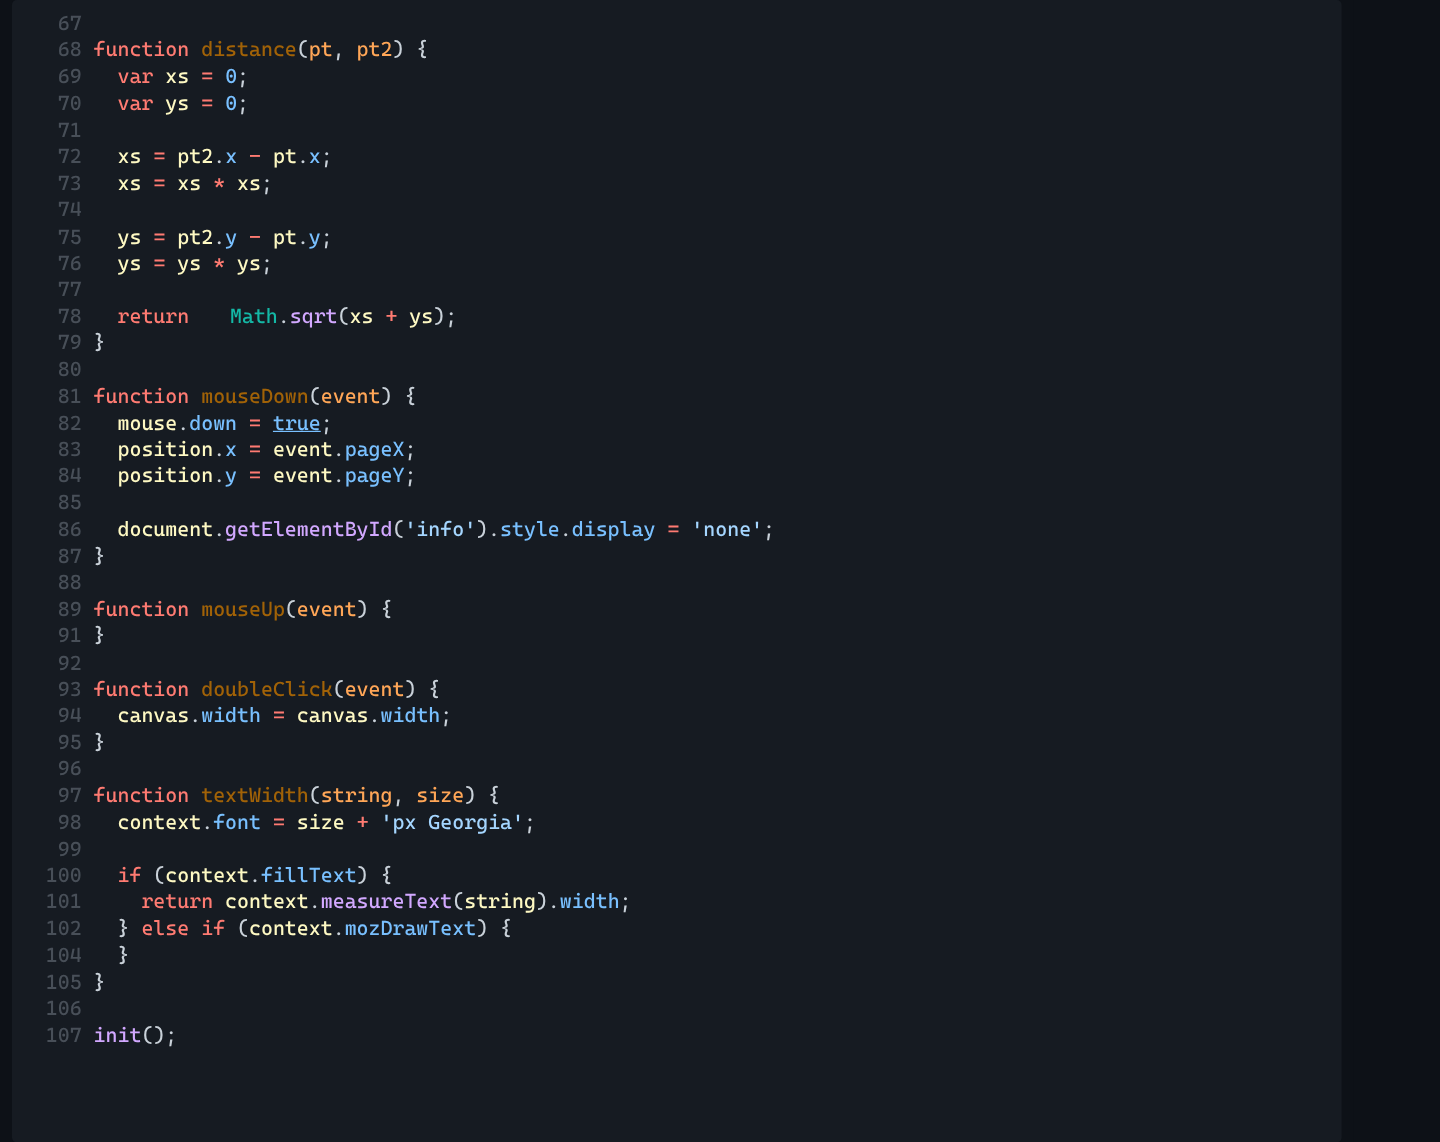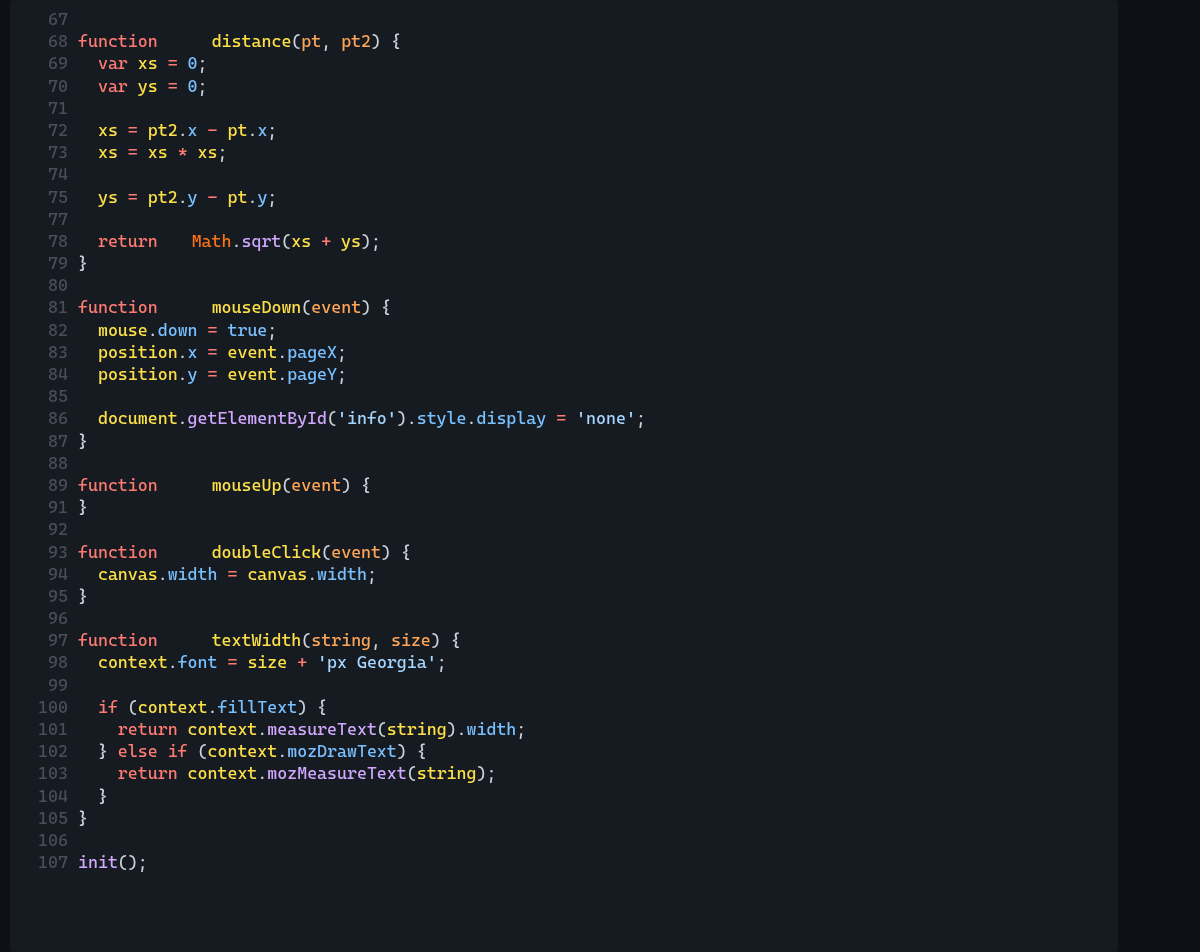--- a/index.html
+++ b/index.html
@@ -44,7 +44,7 @@
     padding-left: 4px;
   }
   .kw { color: #ff7b72; margin-top: 32px; }         
-  .fn { color: #fde047; margin-left: 44px; }         
+  .fn { color: #a16207; }         
   .param { color: #ffa657; }      
   .ident { color: #fde047; }      
   .num { color: #79c0ff; }        

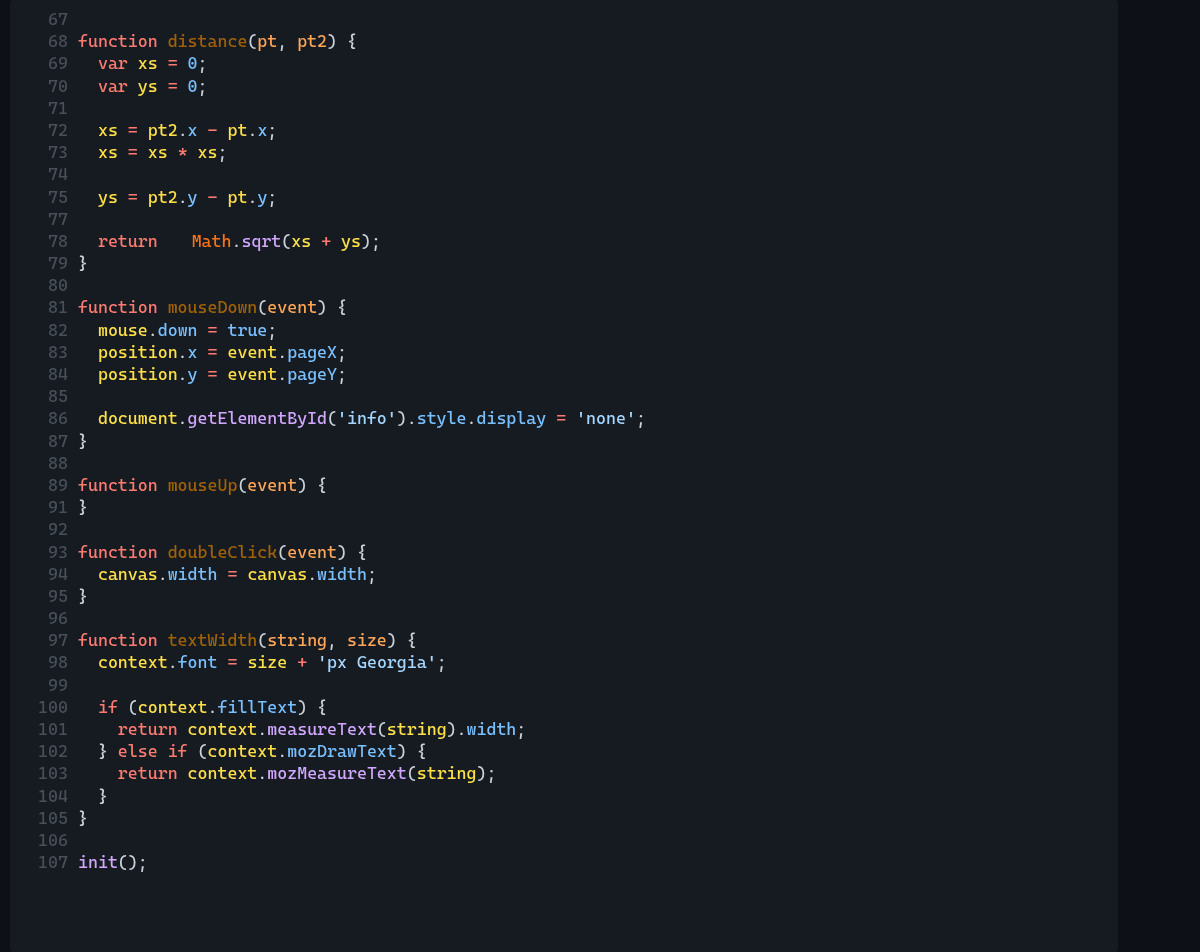--- a/index.html
+++ b/index.html
@@ -46,7 +46,7 @@
   .kw { color: #ff7b72; margin-top: 32px; }         
   .fn { color: #a16207; }         
   .param { color: #ffa657; }      
-  .ident { color: #fde047; }      
+  .ident { color: #fef9c3; }      
   .num { color: #79c0ff; }        
   .str { color: #a5d6ff; text-align: right; }        
   .bool { color: #79c0ff; }       

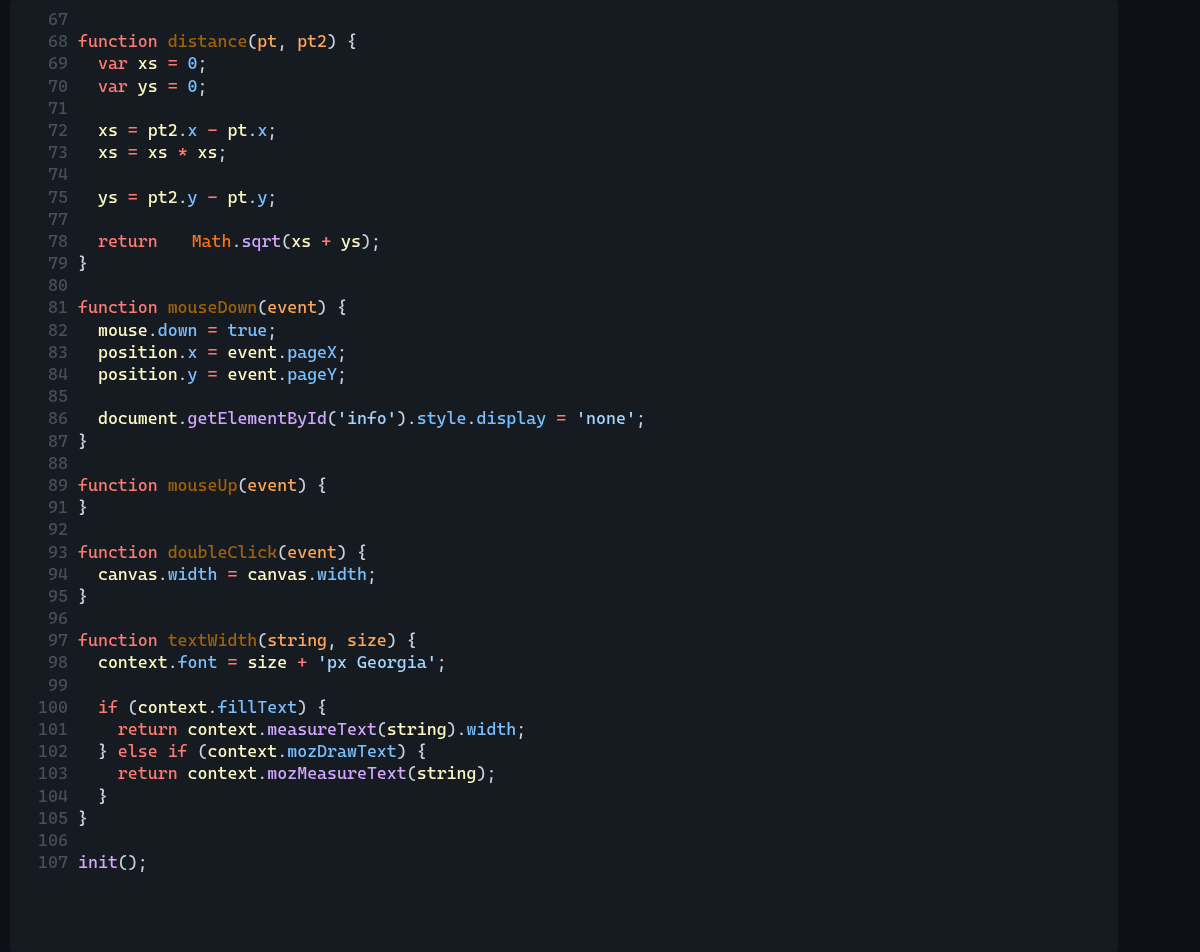--- a/index.html
+++ b/index.html
@@ -69,6 +69,7 @@
       <div class="line"><span class="gutter">73</span><span class="code"><span class="punc">  </span><span class="ident">xs</span><span class="punc"> </span><span class="kw">=</span><span class="punc"> </span><span class="ident">xs</span><span class="punc"> </span><span class="kw">*</span><span class="punc"> </span><span class="ident">xs</span><span class="punc">;</span></span></div>
       <div class="line"><span class="gutter">74</span><span class="code"></span></div>
       <div class="line"><span class="gutter">75</span><span class="code"><span class="punc">  </span><span class="ident">ys</span><span class="punc"> </span><span class="kw">=</span><span class="punc"> </span><span class="ident">pt2</span><span class="punc">.</span><span class="prop">y</span><span class="punc"> </span><span class="kw">-</span><span class="punc"> </span><span class="ident">pt</span><span class="punc">.</span><span class="prop">y</span><span class="punc">;</span></span></div>
+      <div class="line"><span class="gutter">76</span><span class="code"><span class="punc">  </span><span class="ident">ys</span><span class="punc"> </span><span class="kw">=</span><span class="punc"> </span><span class="ident">ys</span><span class="punc"> </span><span class="kw">*</span><span class="punc"> </span><span class="ident">ys</span><span class="punc">;</span></span></div>
       <div class="line"><span class="gutter">77</span><span class="code"></span></div>
       <div class="line"><span class="gutter">78</span><span class="code"><span class="punc">  </span><span class="kw">return</span><span class="punc"> </span><span class="obj">Math</span><span class="punc">.</span><span class="call">sqrt</span><span class="punc">(</span><span class="ident">xs</span><span class="punc"> </span><span class="kw">+</span><span class="punc"> </span><span class="ident">ys</span><span class="punc">);</span></span></div>
       <div class="line"><span class="gutter">79</span><span class="code"><span class="punc">}</span></span></div>

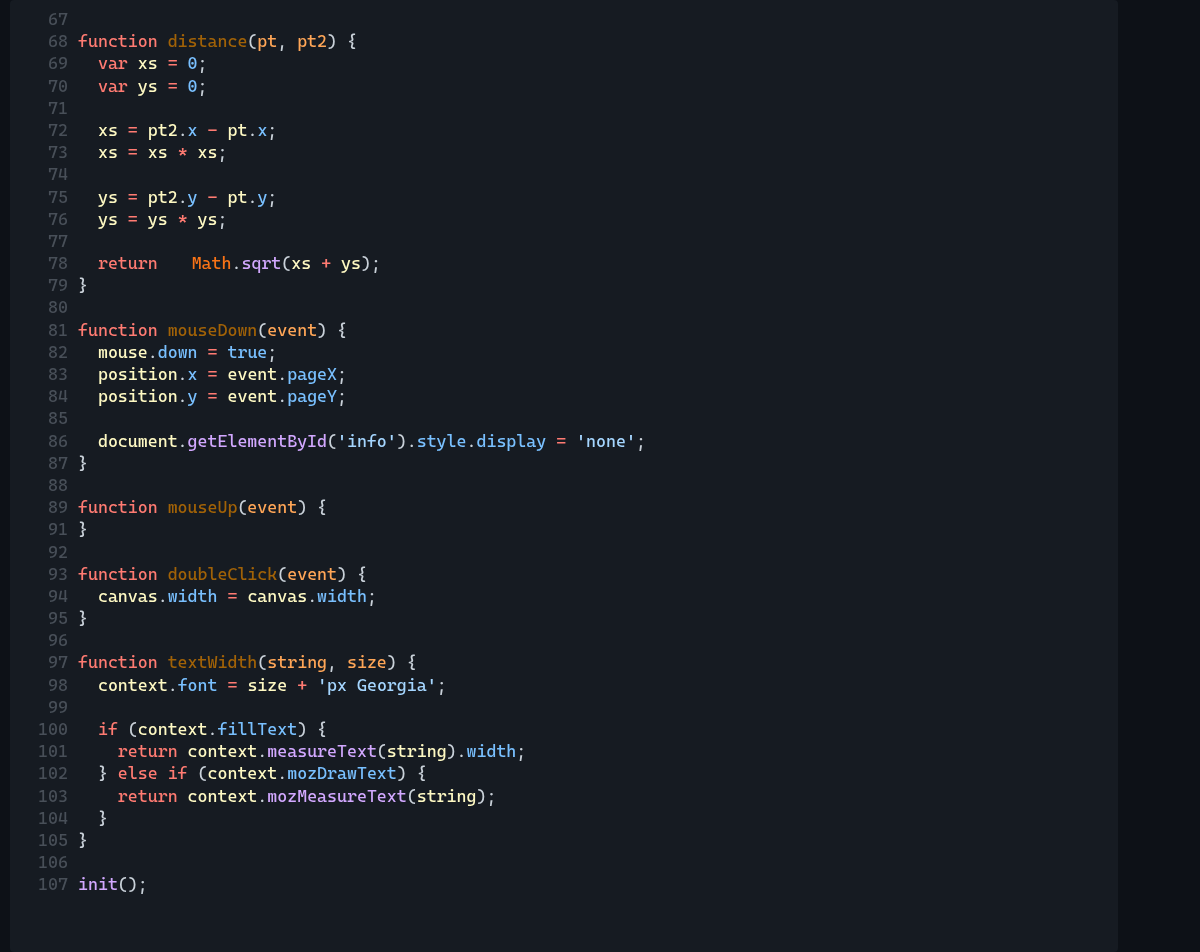--- a/index.html
+++ b/index.html
@@ -53,7 +53,7 @@
   .punc { color: #c9d1d9; }       
   .prop { color: #79c0ff; }       
   .call { color: #d2a8ff; }       
-  .obj { color: #f97316; padding-left: 24px; }
+  .obj { color: #14b8a6; padding-left: 24px; }
 </style>
 </head>
 <body>

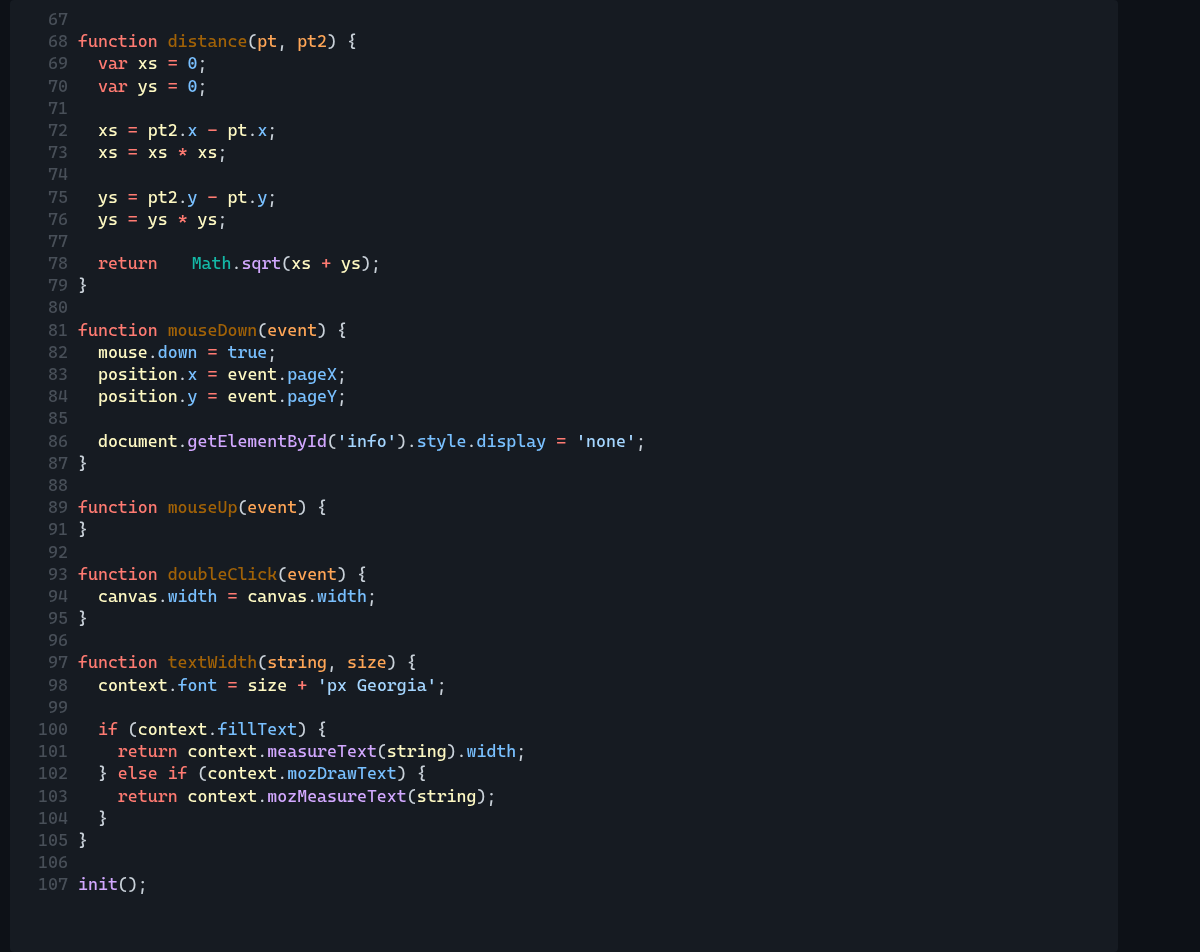--- a/index.html
+++ b/index.html
@@ -49,7 +49,7 @@
   .ident { color: #fef9c3; }      
   .num { color: #79c0ff; }        
   .str { color: #a5d6ff; text-align: right; }        
-  .bool { color: #79c0ff; }       
+  .bool { color: #79c0ff; text-decoration: underline; }       
   .punc { color: #c9d1d9; }       
   .prop { color: #79c0ff; }       
   .call { color: #d2a8ff; }       

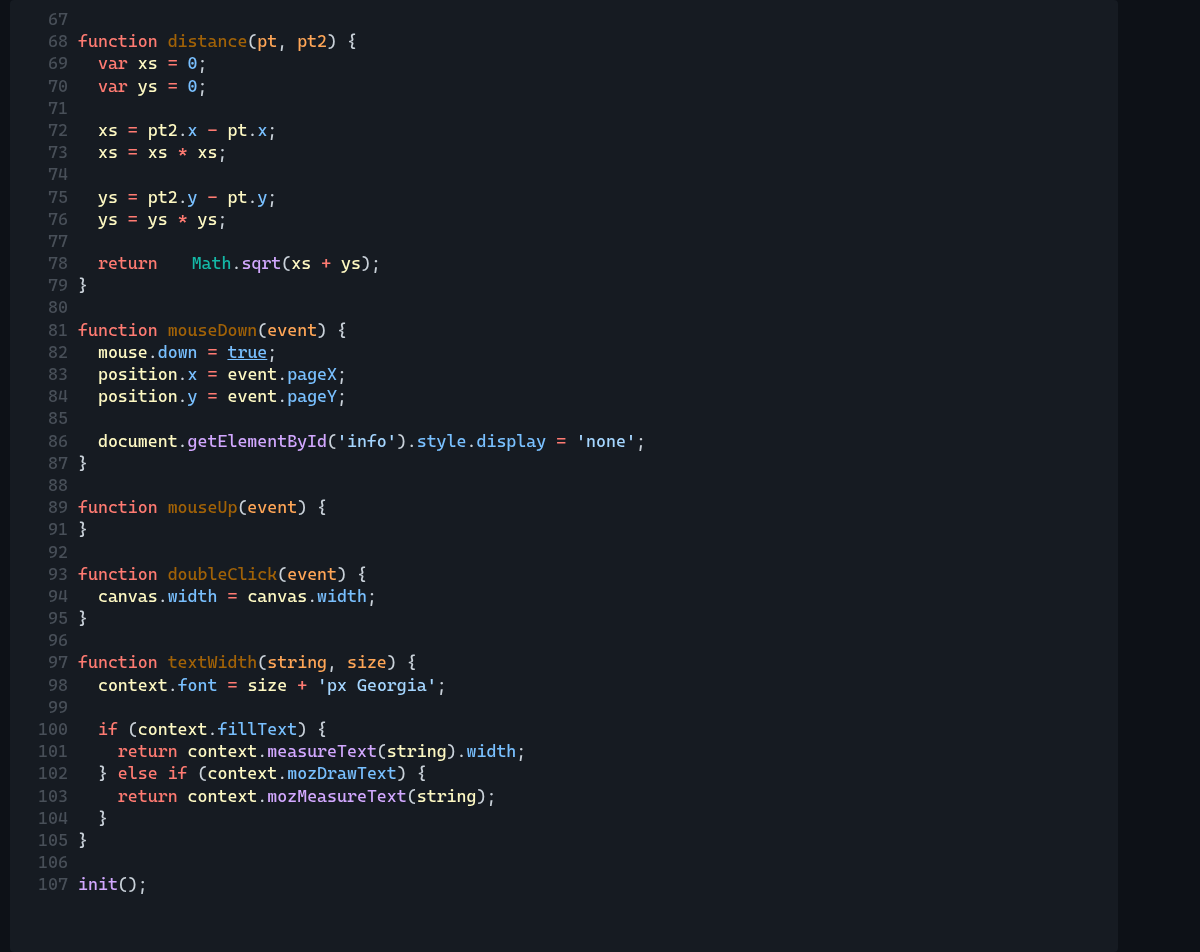--- a/index.html
+++ b/index.html
@@ -95,7 +95,6 @@
       <div class="line"><span class="gutter">100</span><span class="code"><span class="punc">  </span><span class="kw">if</span><span class="punc"> (</span><span class="ident">context</span><span class="punc">.</span><span class="prop">fillText</span><span class="punc">) {</span></span></div>
       <div class="line"><span class="gutter">101</span><span class="code"><span class="punc">    </span><span class="kw">return</span><span class="punc"> </span><span class="ident">context</span><span class="punc">.</span><span class="call">measureText</span><span class="punc">(</span><span class="ident">string</span><span class="punc">).</span><span class="prop">width</span><span class="punc">;</span></span></div>
       <div class="line"><span class="gutter">102</span><span class="code"><span class="punc">  } </span><span class="kw">else</span><span class="punc"> </span><span class="kw">if</span><span class="punc"> (</span><span class="ident">context</span><span class="punc">.</span><span class="prop">mozDrawText</span><span class="punc">) {</span></span></div>
-      <div class="line"><span class="gutter">103</span><span class="code"><span class="punc">    </span><span class="kw">return</span><span class="punc"> </span><span class="ident">context</span><span class="punc">.</span><span class="call">mozMeasureText</span><span class="punc">(</span><span class="ident">string</span><span class="punc">);</span></span></div>
       <div class="line"><span class="gutter">104</span><span class="code"><span class="punc">  }</span></span></div>
       <div class="line"><span class="gutter">105</span><span class="code"><span class="punc">}</span></span></div>
       <div class="line"><span class="gutter">106</span><span class="code"></span></div>

